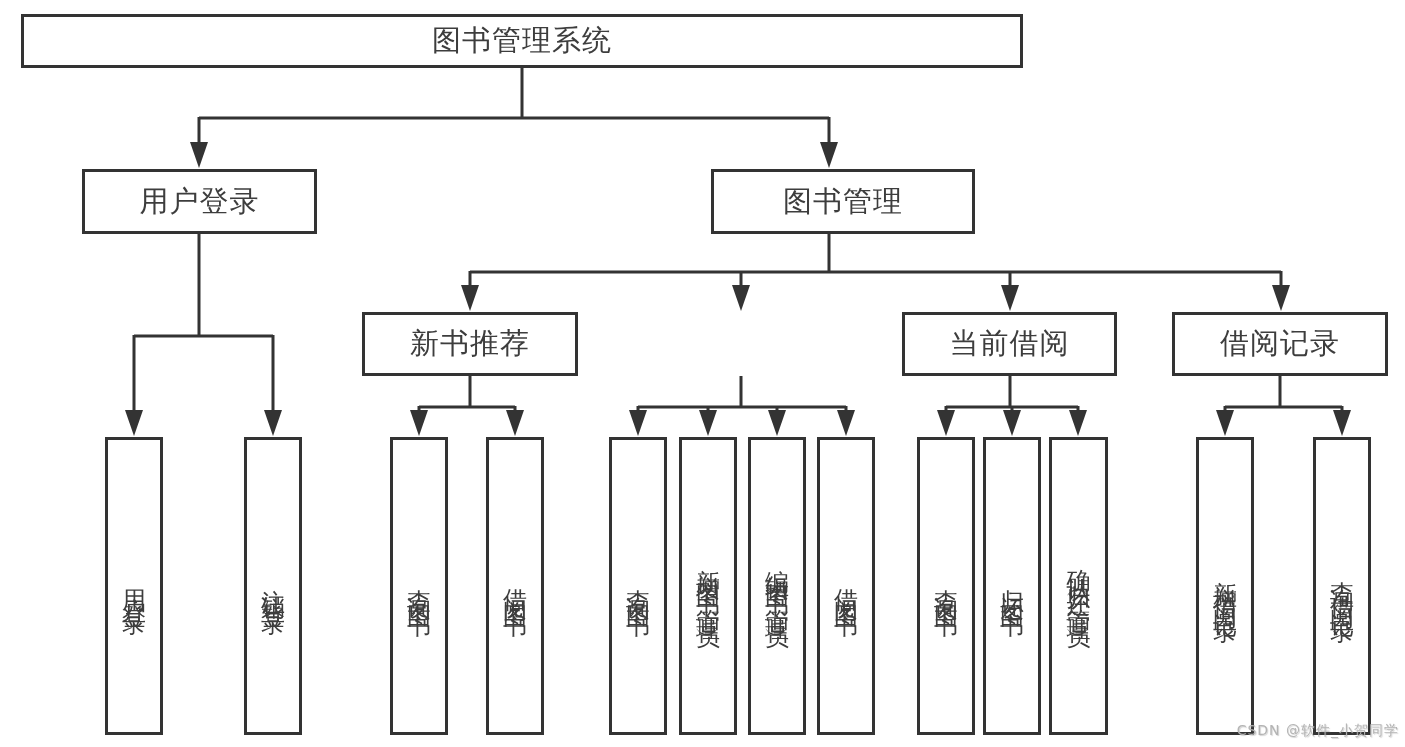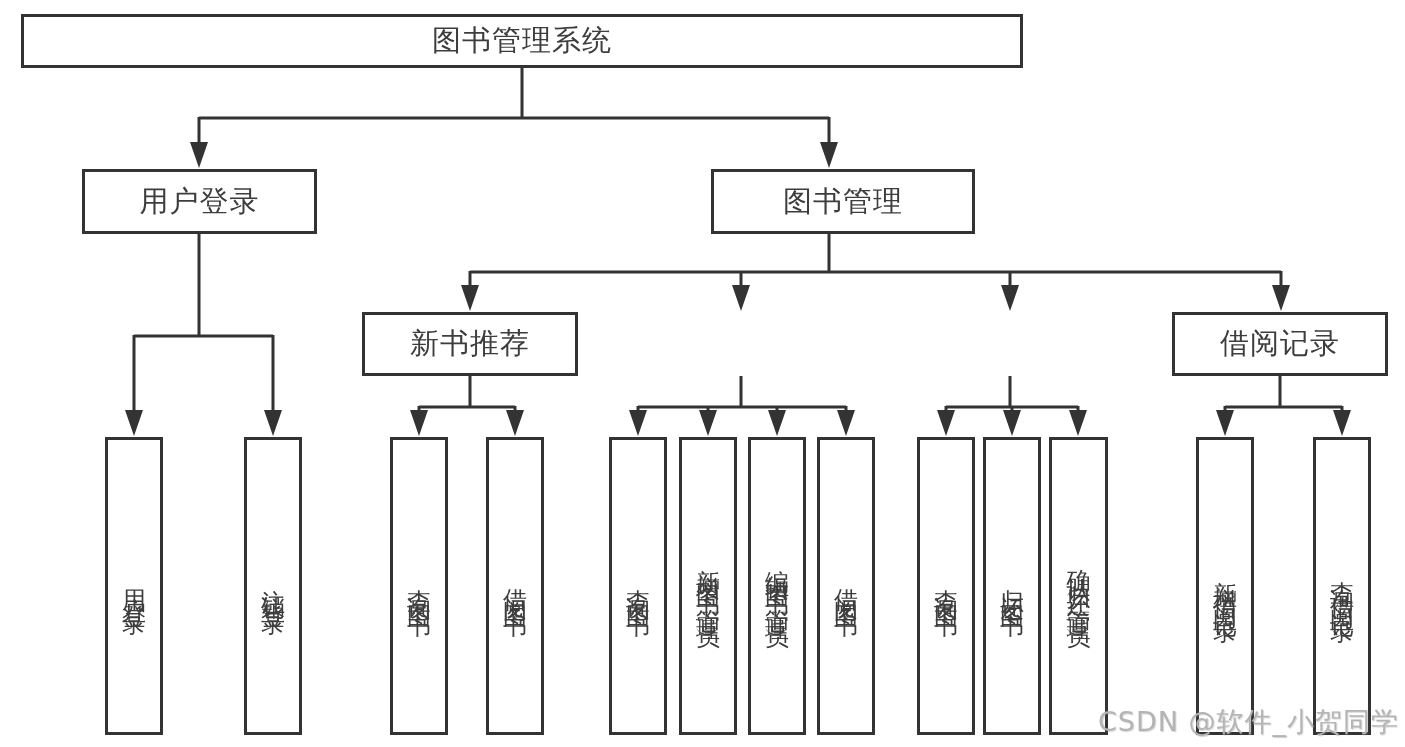--- a/index.html
+++ b/index.html
@@ -102,6 +102,7 @@
   <div class="box hbox l2" style="left:711px; width:264px;">图书管理</div>
 
   <div class="box hbox l3" style="left:362px; width:216px;">新书推荐</div>
+  <div class="box hbox l3" style="left:902px; width:215px;">当前借阅</div>
   <div class="box hbox l3" style="left:1172px; width:216px;">借阅记录</div>
 
   <div class="box vbox" style="left:105px; width:58px;">用户登录</div>

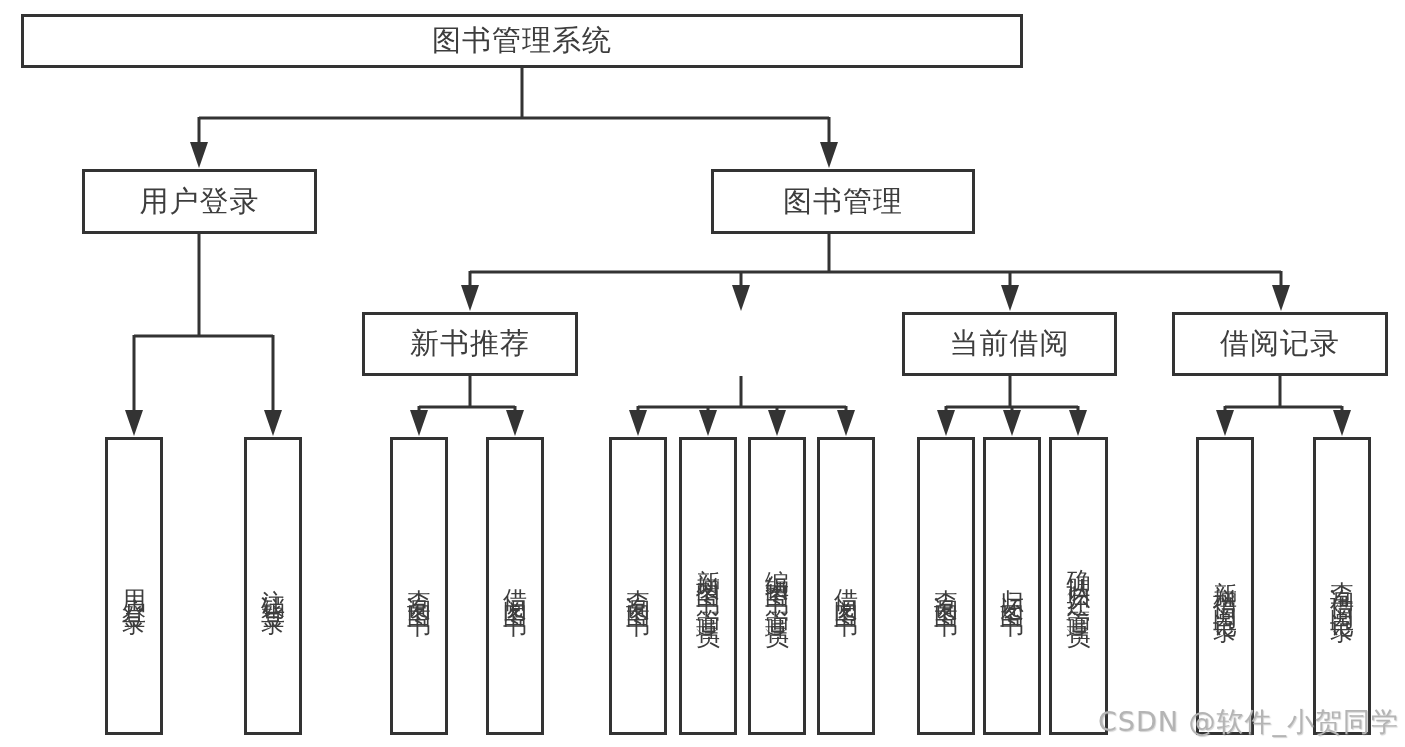--- a/index.html
+++ b/index.html
@@ -49,7 +49,7 @@
     position: absolute;
     right: 6px;
     bottom: 7px;
-    font-size: 27px;
+    font-size: 14px;
     letter-spacing: 1px;
     color: #b4b4b4;
     text-shadow: 1px 1px 1px rgba(130,130,130,0.35);

